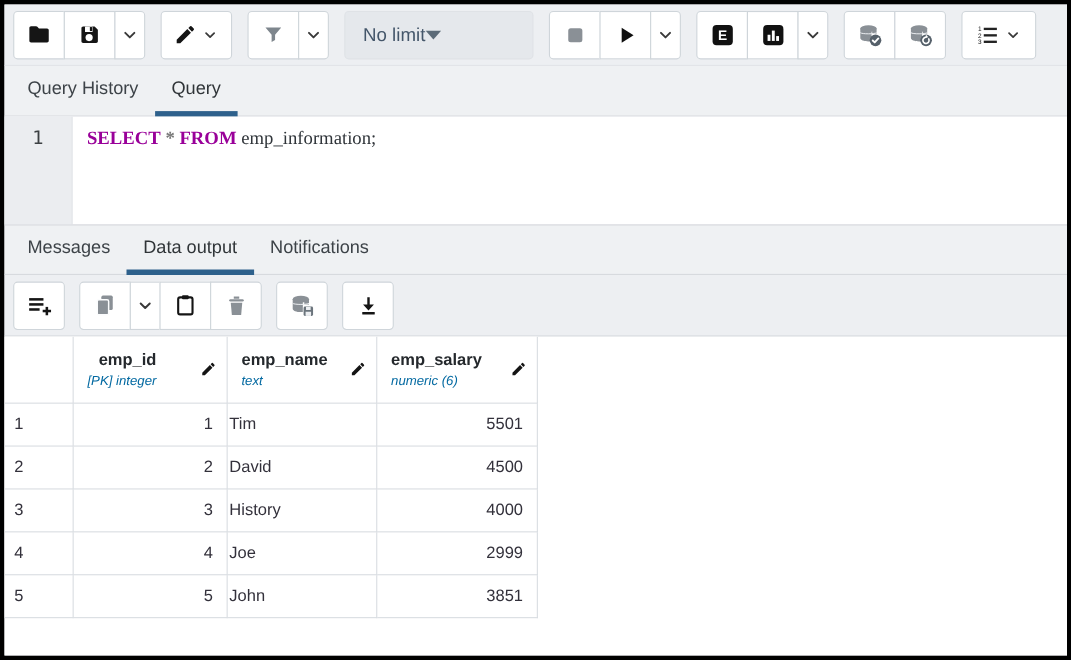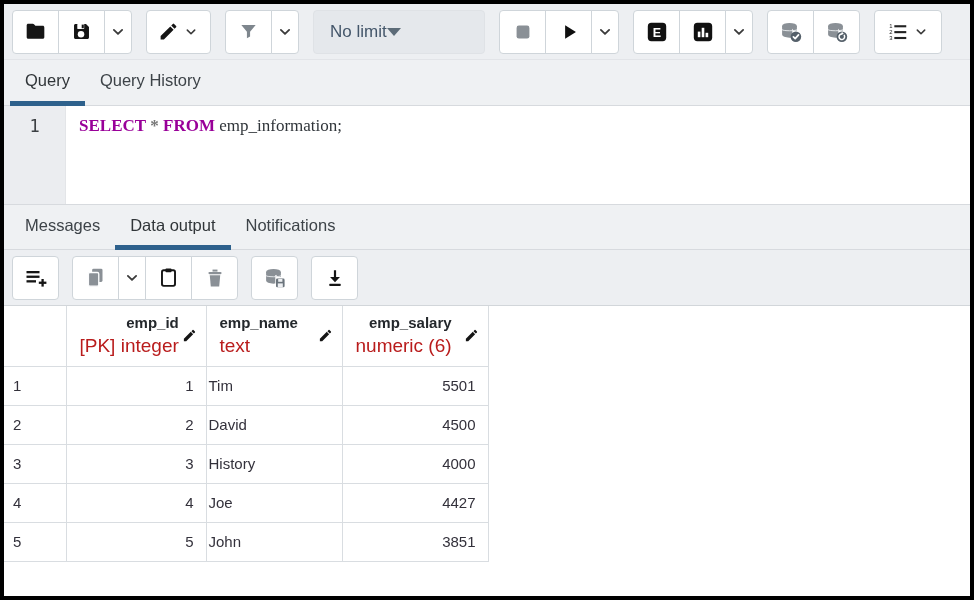--- a/index.html
+++ b/index.html
@@ -210,11 +210,11 @@
   </div>
 
   <div class="tabbar">
+    <div class="tab">
+        <span>Query History</span>
+      </div>
     <div class="tab active">
         <span>Query</span>
-      </div>
-    <div class="tab">
-        <span>Query History</span>
       </div>
   </div>
 

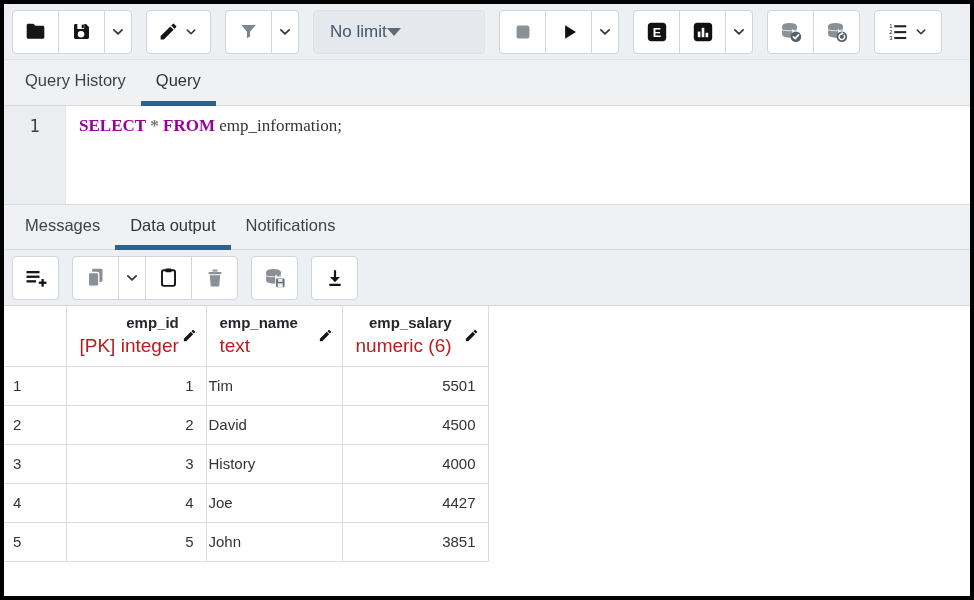--- a/index.html
+++ b/index.html
@@ -61,7 +61,7 @@
   table.grid th { height:60px; vertical-align:middle; text-align:left; font-weight:normal; cursor:pointer; }
   .hdr { display:flex; align-items:center; justify-content:space-between; padding:4px 9px 4px 13px; }
   .hdr-name { display:block; font-size:15px; font-weight:bold; color:#24282c; line-height:1.35;text-align:right; }
-  .hdr-type { display:block; font-size:19px; color:#b91c1c; line-height:1.35; }
+  .hdr-type { display:block; font-size:12px; color:#0369a1; line-height:1.35;font-style:italic; }
   table.grid td { height:39px; font-size:15px; color:#33313b; cursor:cell; }
   td.rownum { padding-left:9px; color:#3a3a3a; cursor:pointer; }
   td.numcell { text-align:right; padding-right:12px; }

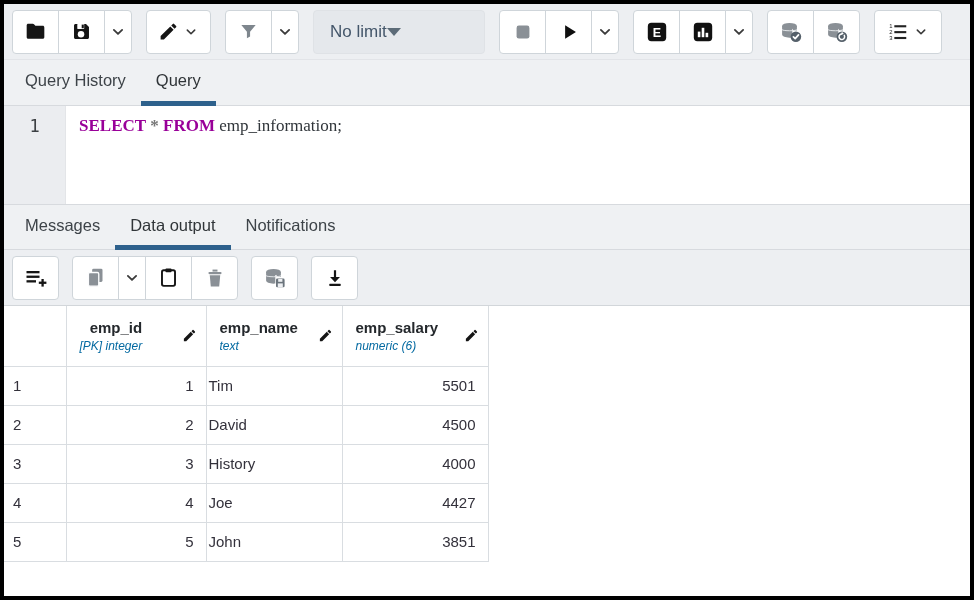--- a/index.html
+++ b/index.html
@@ -374,7 +374,7 @@
           <td class="rownum">4</td>
           <td class="numcell">4</td>
           <td class="txtcell">Joe</td>
-          <td class="numcell">4427</td>
+          <td class="numcell">2999</td>
         </tr>
         <tr>
           <td class="rownum">5</td>

